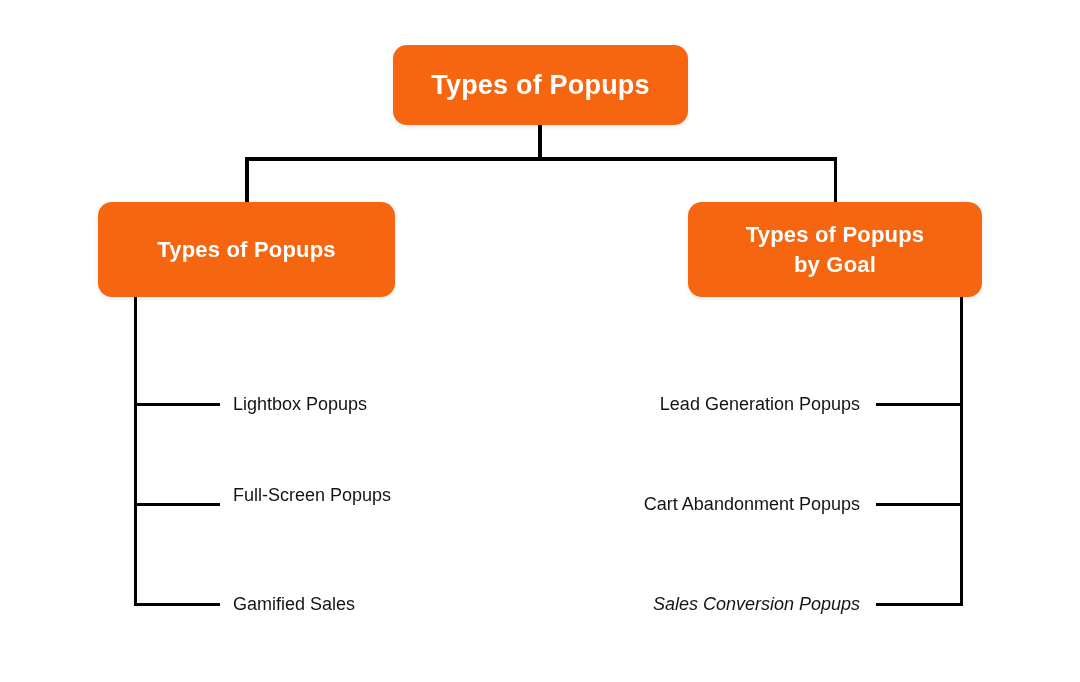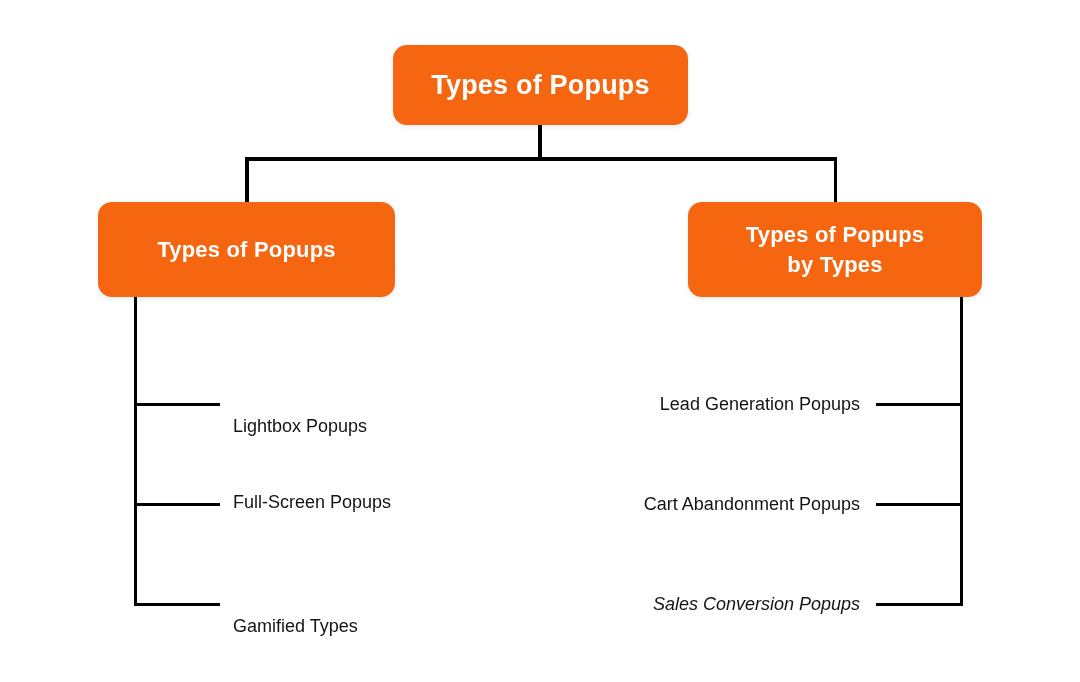--- a/index.html
+++ b/index.html
@@ -72,7 +72,7 @@
 
   <div class="node node-branch node-branch-right">
     <span>Types of Popups</span>
-    <span>by Types</span>
+    <span>by Goal</span>
   </div>
 
   <div class="cline" style="left:133.5px; top:297px; width:3.5px; height:309px;"></div>

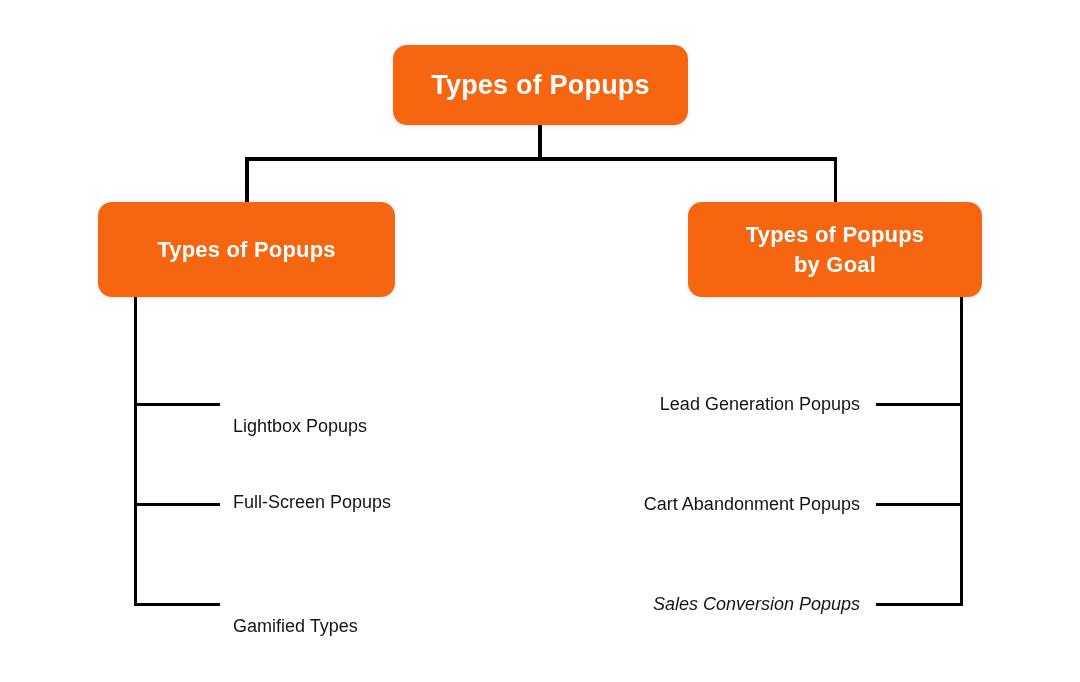--- a/index.html
+++ b/index.html
@@ -49,7 +49,7 @@
     color: var(--leaf-text);
     white-space: nowrap;
   }
-  .leaf-left  { left: 233px; text-align: left; margin-top: 22px; }
+  .leaf-left  { left: 233px; text-align: left; }
   .leaf-right { right: 220px; text-align: right; }
 </style>
 </head>

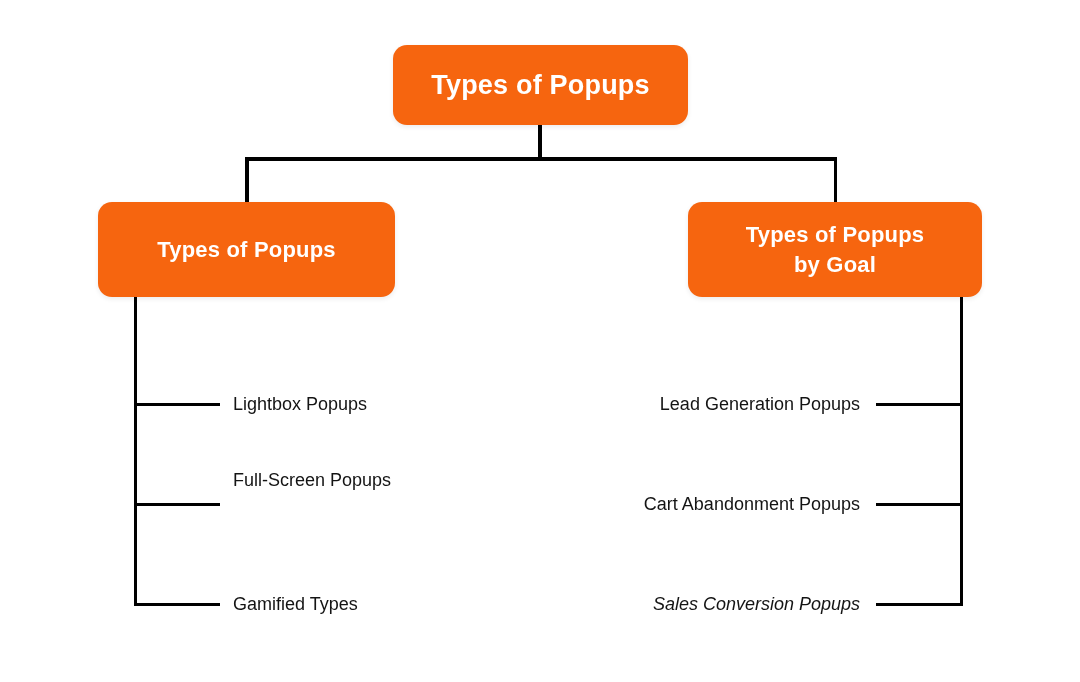--- a/index.html
+++ b/index.html
@@ -86,7 +86,7 @@
   <div class="cline" style="left:876px; top:602.5px; width:86px; height:3.5px;"></div>
 
   <div class="leaf leaf-left" style="top:390px;"><span>Lightbox Popups</span></div>
-  <div class="leaf leaf-left" style="top:466px;"><span>Full-Screen Popups</span></div>
+  <div class="leaf leaf-left" style="top:481px;"><span>Full-Screen Popups</span></div>
   <div class="leaf leaf-left" style="top:590px;"><span>Gamified Types</span></div>
 
   <div class="leaf leaf-right" style="top:490px;"><span>Cart Abandonment Popups</span></div>

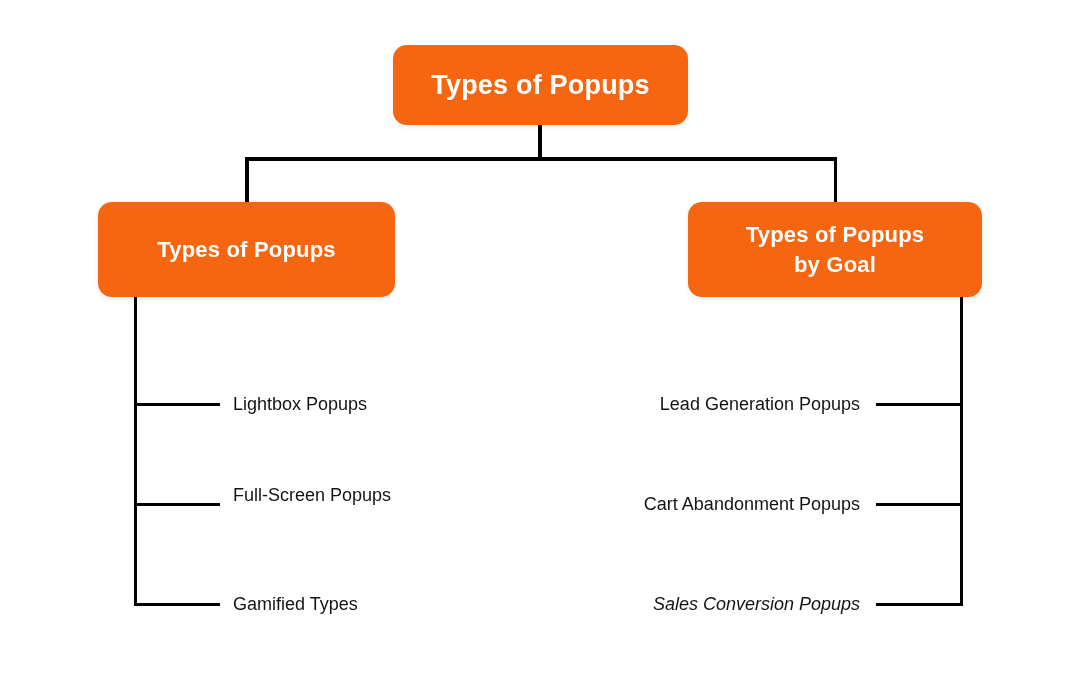--- a/index.html
+++ b/index.html
@@ -87,7 +87,7 @@
 
   <div class="leaf leaf-left" style="top:390px;"><span>Lightbox Popups</span></div>
   <div class="leaf leaf-left" style="top:481px;"><span>Full-Screen Popups</span></div>
-  <div class="leaf leaf-left" style="top:590px;"><span>Gamified Types</span></div>
+  <div class="leaf leaf-left" style="top:590px;"><span>Gamified Sales</span></div>
 
   <div class="leaf leaf-right" style="top:490px;"><span>Cart Abandonment Popups</span></div>
   <div class="leaf leaf-right" style="top:390px;"><span>Lead Generation Popups</span></div>

